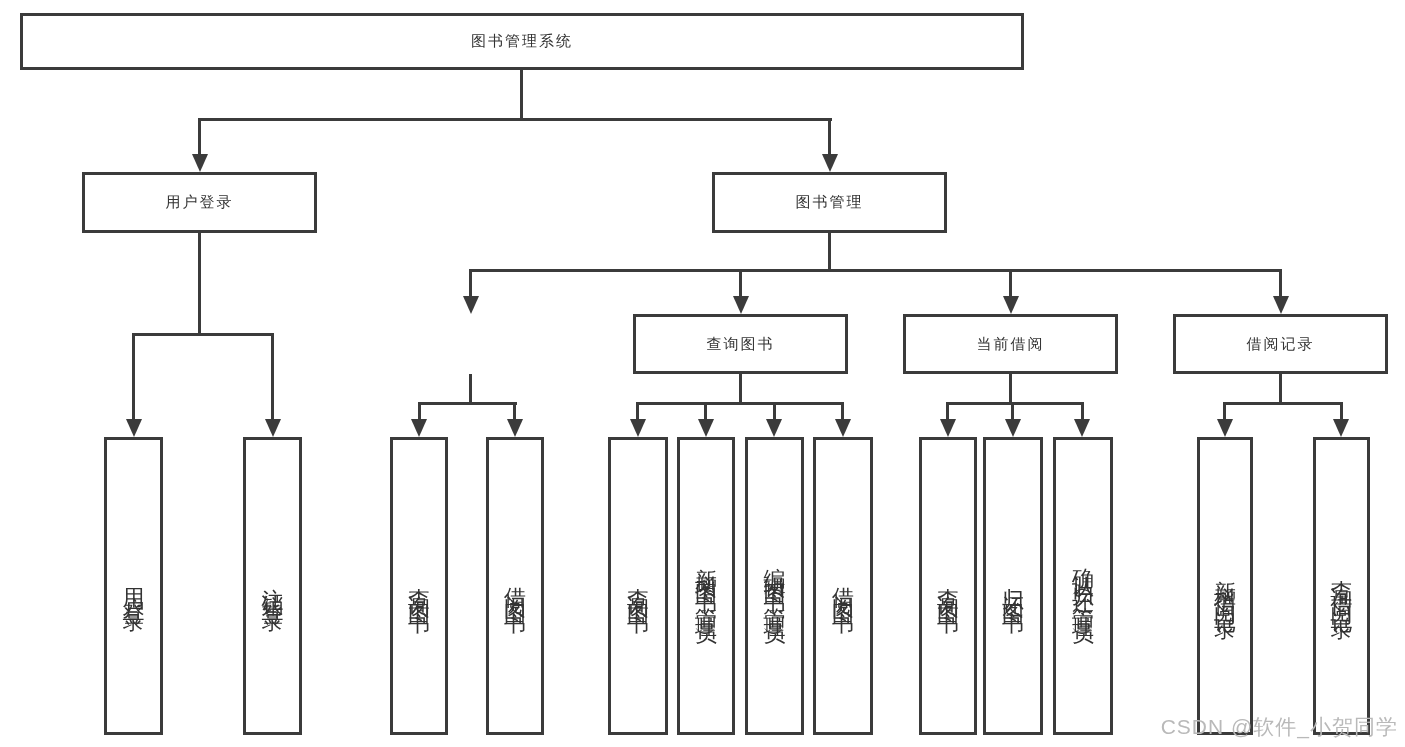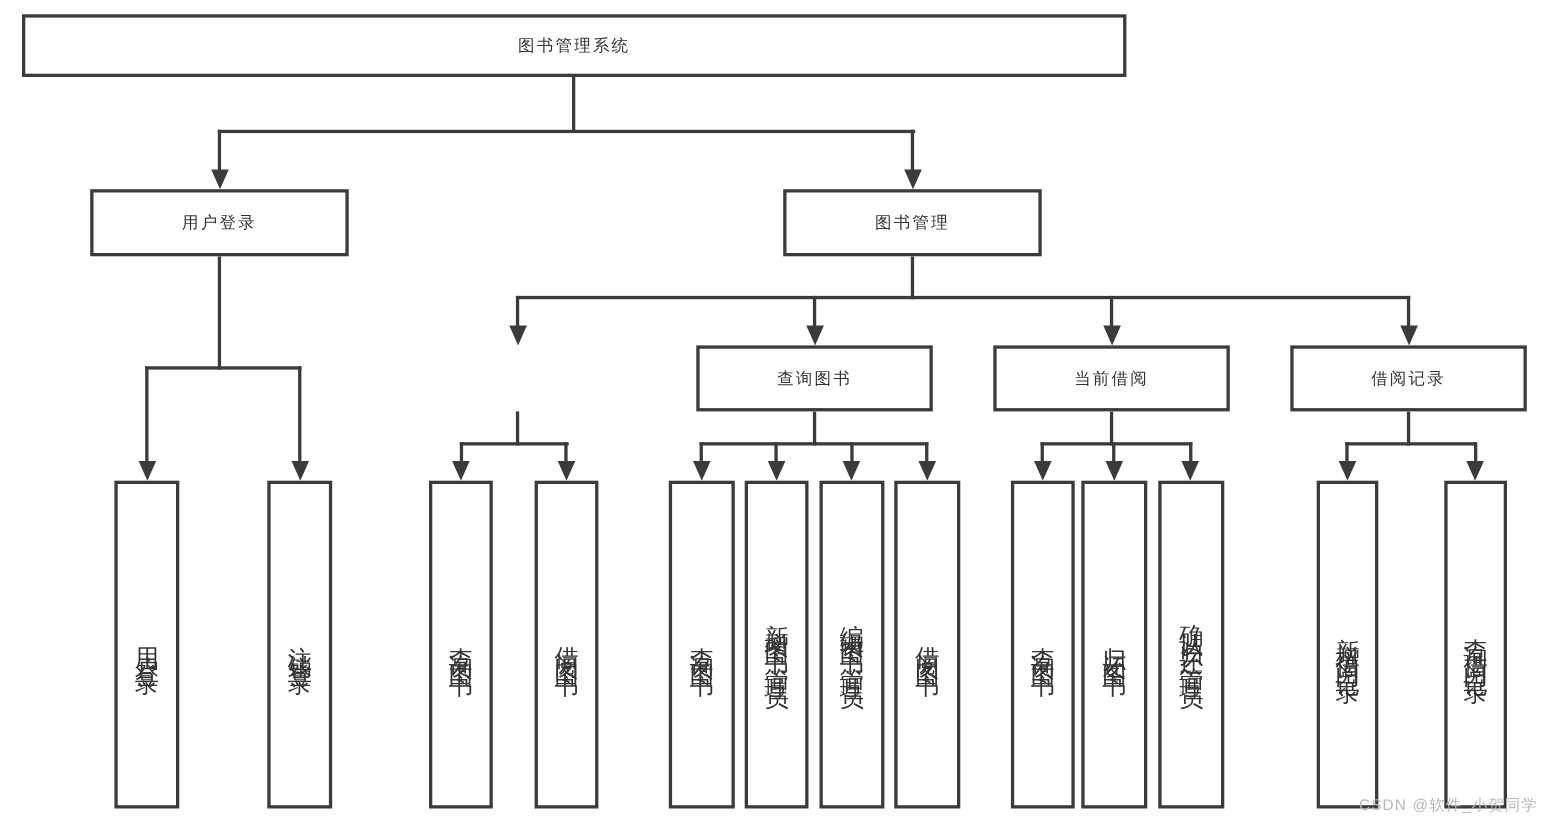--- a/index.html
+++ b/index.html
@@ -53,7 +53,7 @@
     position: absolute;
     right: 7px;
     bottom: 6px;
-    font-size: 14px;
+    font-size: 21px;
     letter-spacing: 1px;
     color: var(--watermark);
     z-index: 10;

